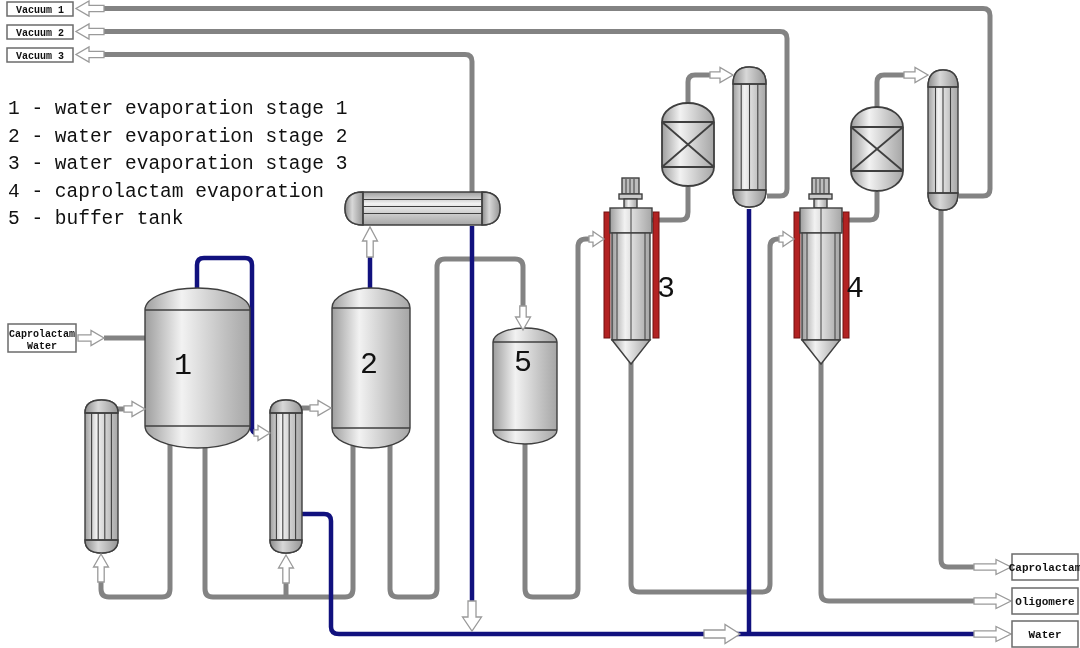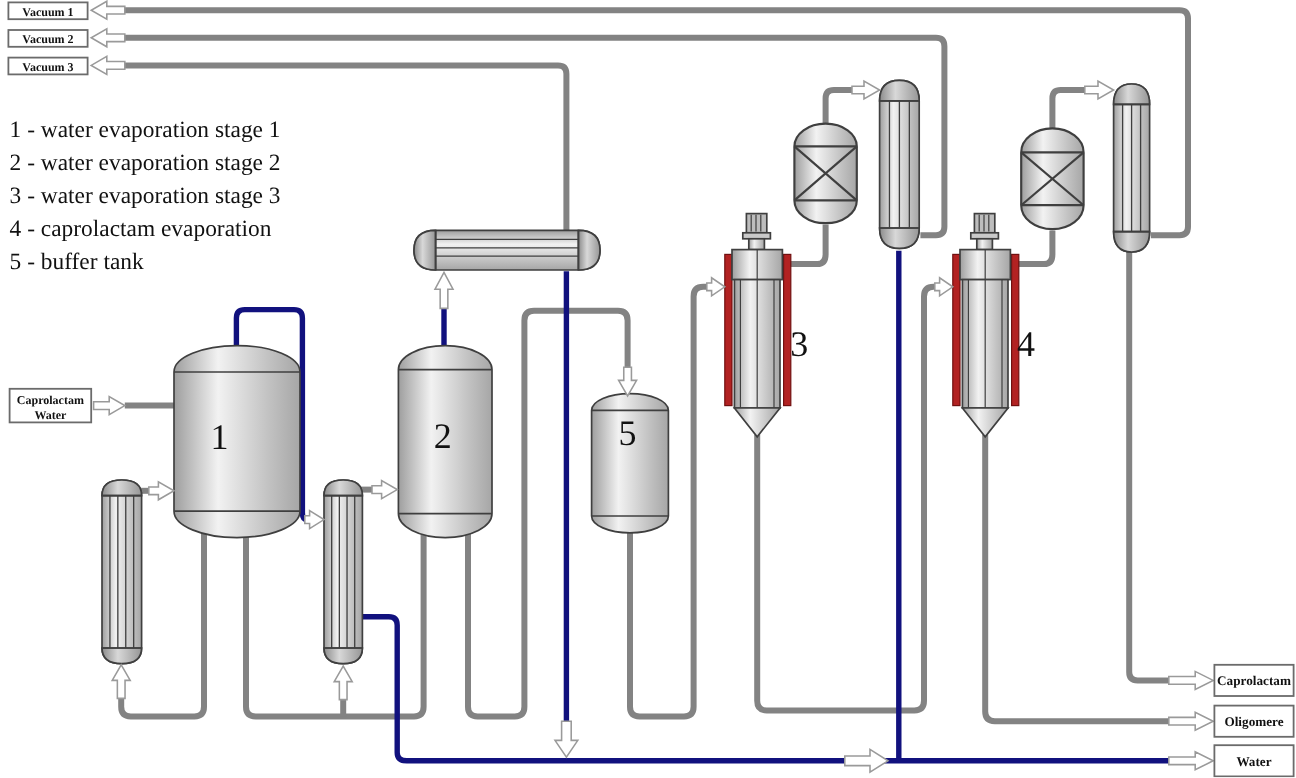--- a/index.html
+++ b/index.html
@@ -4,7 +4,7 @@
 <style>
   html,body{margin:0;padding:0;background:#ffffff;}
   .stage{position:relative;width:1080px;height:648px;background:#fff;overflow:hidden;
-         font-family:Liberation Serif, serif;}
+         font-family:Liberation Mono, monospace;}
   svg{display:block}
   text{fill:#111;}
   .legend-line{font-size:19.5px;}

